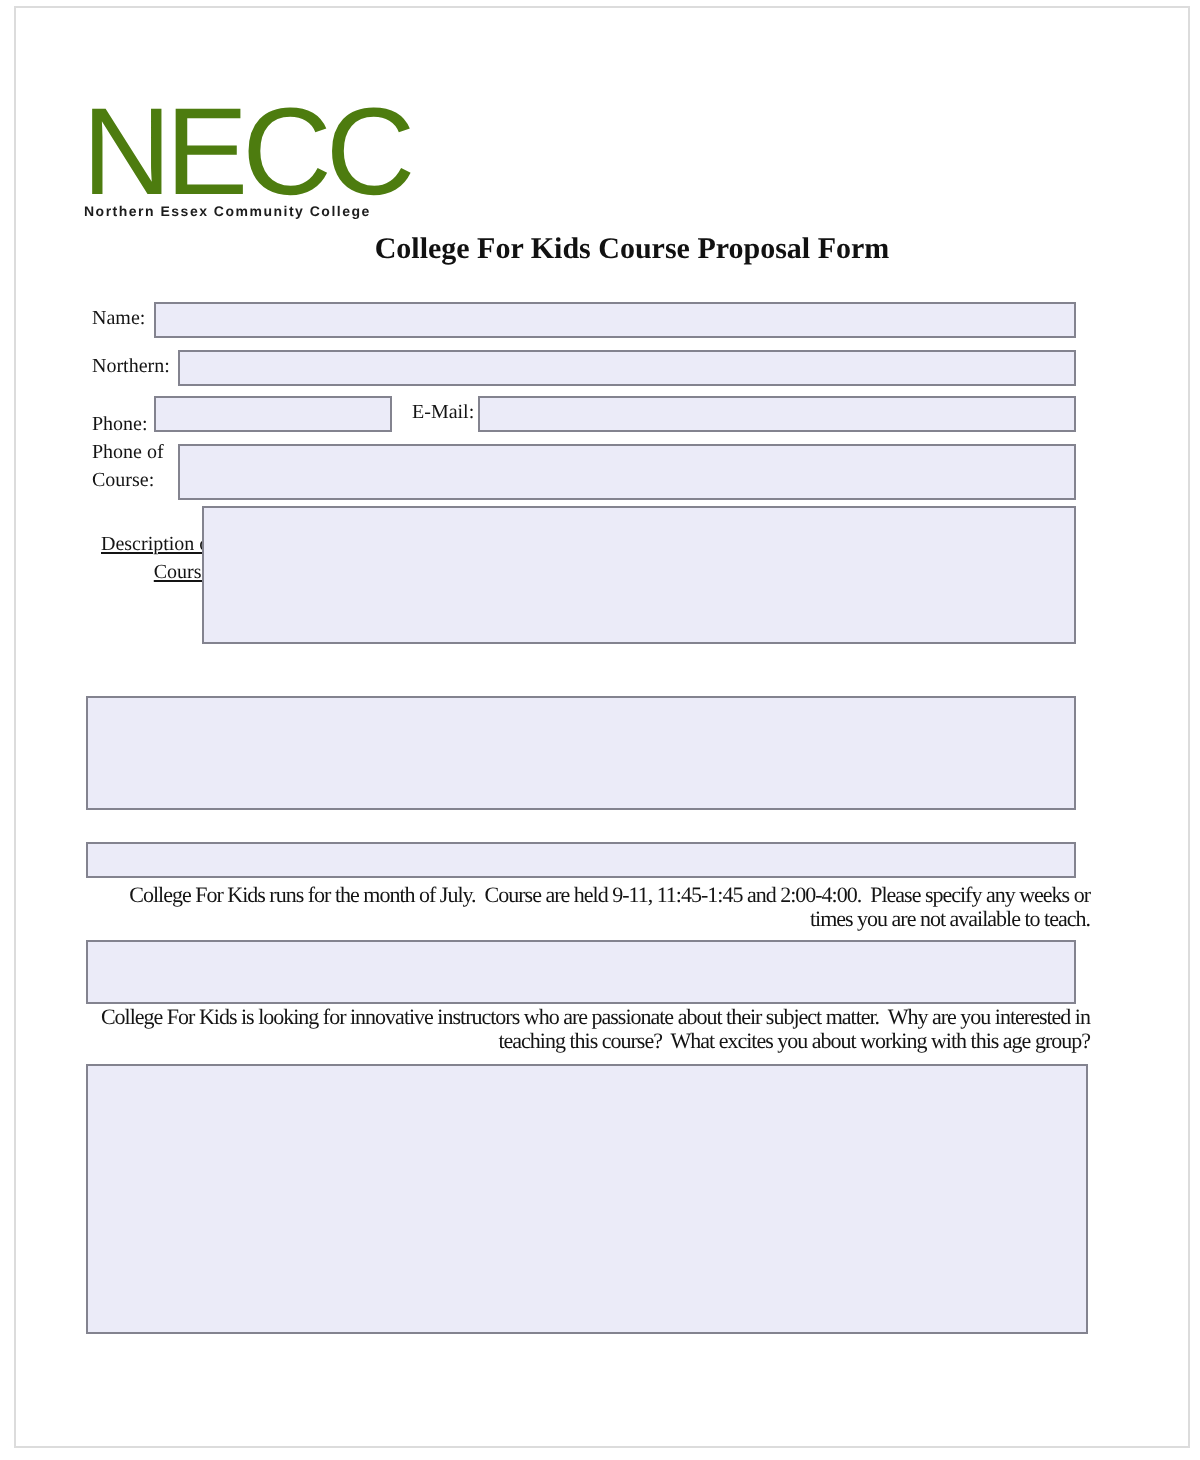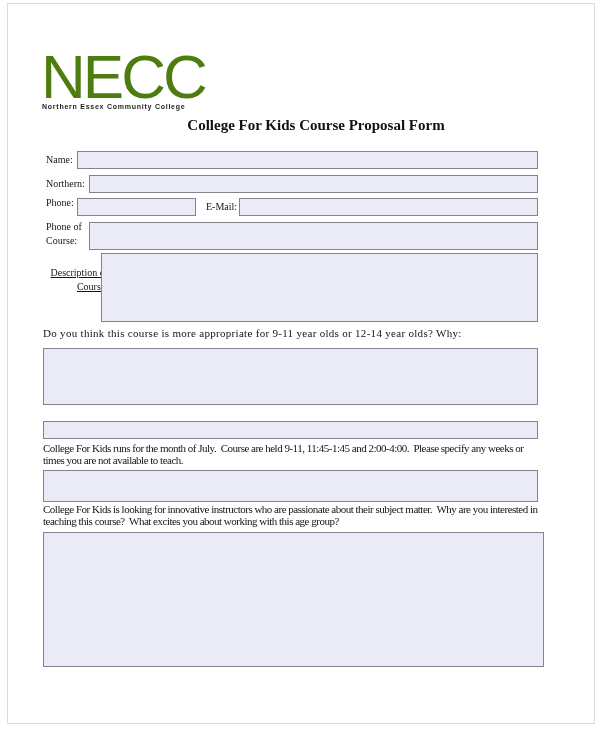--- a/index.html
+++ b/index.html
@@ -54,7 +54,7 @@
   #name-input{left:69px;top:147px;width:461px;height:18px;}
   #address-label{left:38px;top:173px;}
   #address-input{left:81px;top:171px;width:449px;height:18px;}
-  #phone-label{left:38px;top:192px;}
+  #phone-label{left:38px;top:202px;}
   #phone-input{left:69px;top:194px;width:119px;height:18px;}
   #email-label{left:198px;top:196px;}
   #email-input{left:231px;top:194px;width:299px;height:18px;}

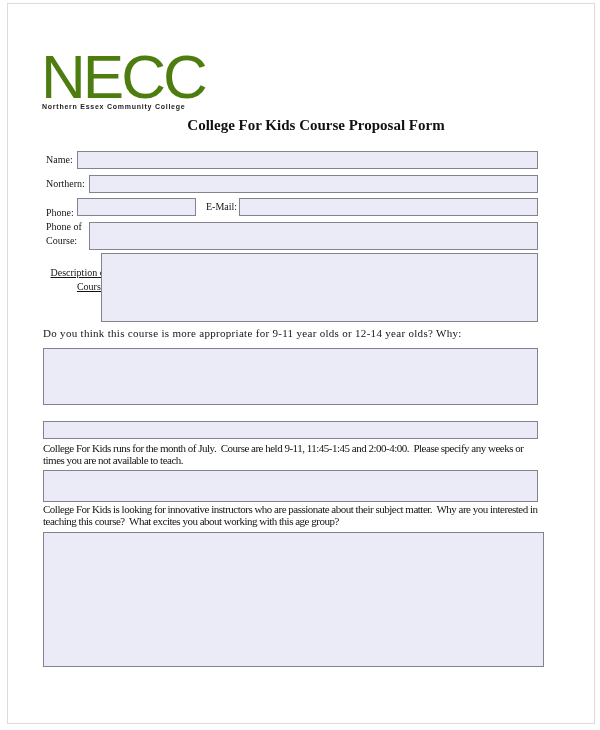--- a/index.html
+++ b/index.html
@@ -101,7 +101,6 @@
   <div class="lbl" id="course-description-label">Description of Course:</div>
   <textarea class="fld" id="course-description-textarea" style=""></textarea>
 
-  <div class="prompt ls-wide" id="age-question-prompt">Do you think this course is more appropriate for 9-11 year olds or 12-14 year olds? Why:</div>
   <textarea class="fld" id="age-question-textarea" style=""></textarea>
 
   <input class="fld" id="software-input" type="text" value="" style="">

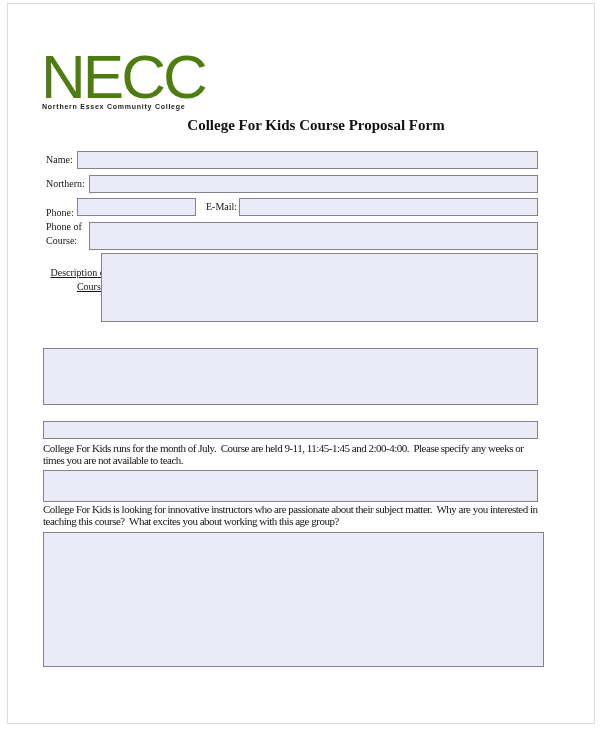--- a/index.html
+++ b/index.html
@@ -48,7 +48,7 @@
     white-space:pre-wrap;
   }
   .ls-wide{letter-spacing:0.3px;}
-  .ls-tight{letter-spacing:-0.5px;}
+  .ls-tight{letter-spacing:-0.5px;text-align:right;}
   
   #name-label{left:38px;top:149px;}
   #name-input{left:69px;top:147px;width:461px;height:18px;}

